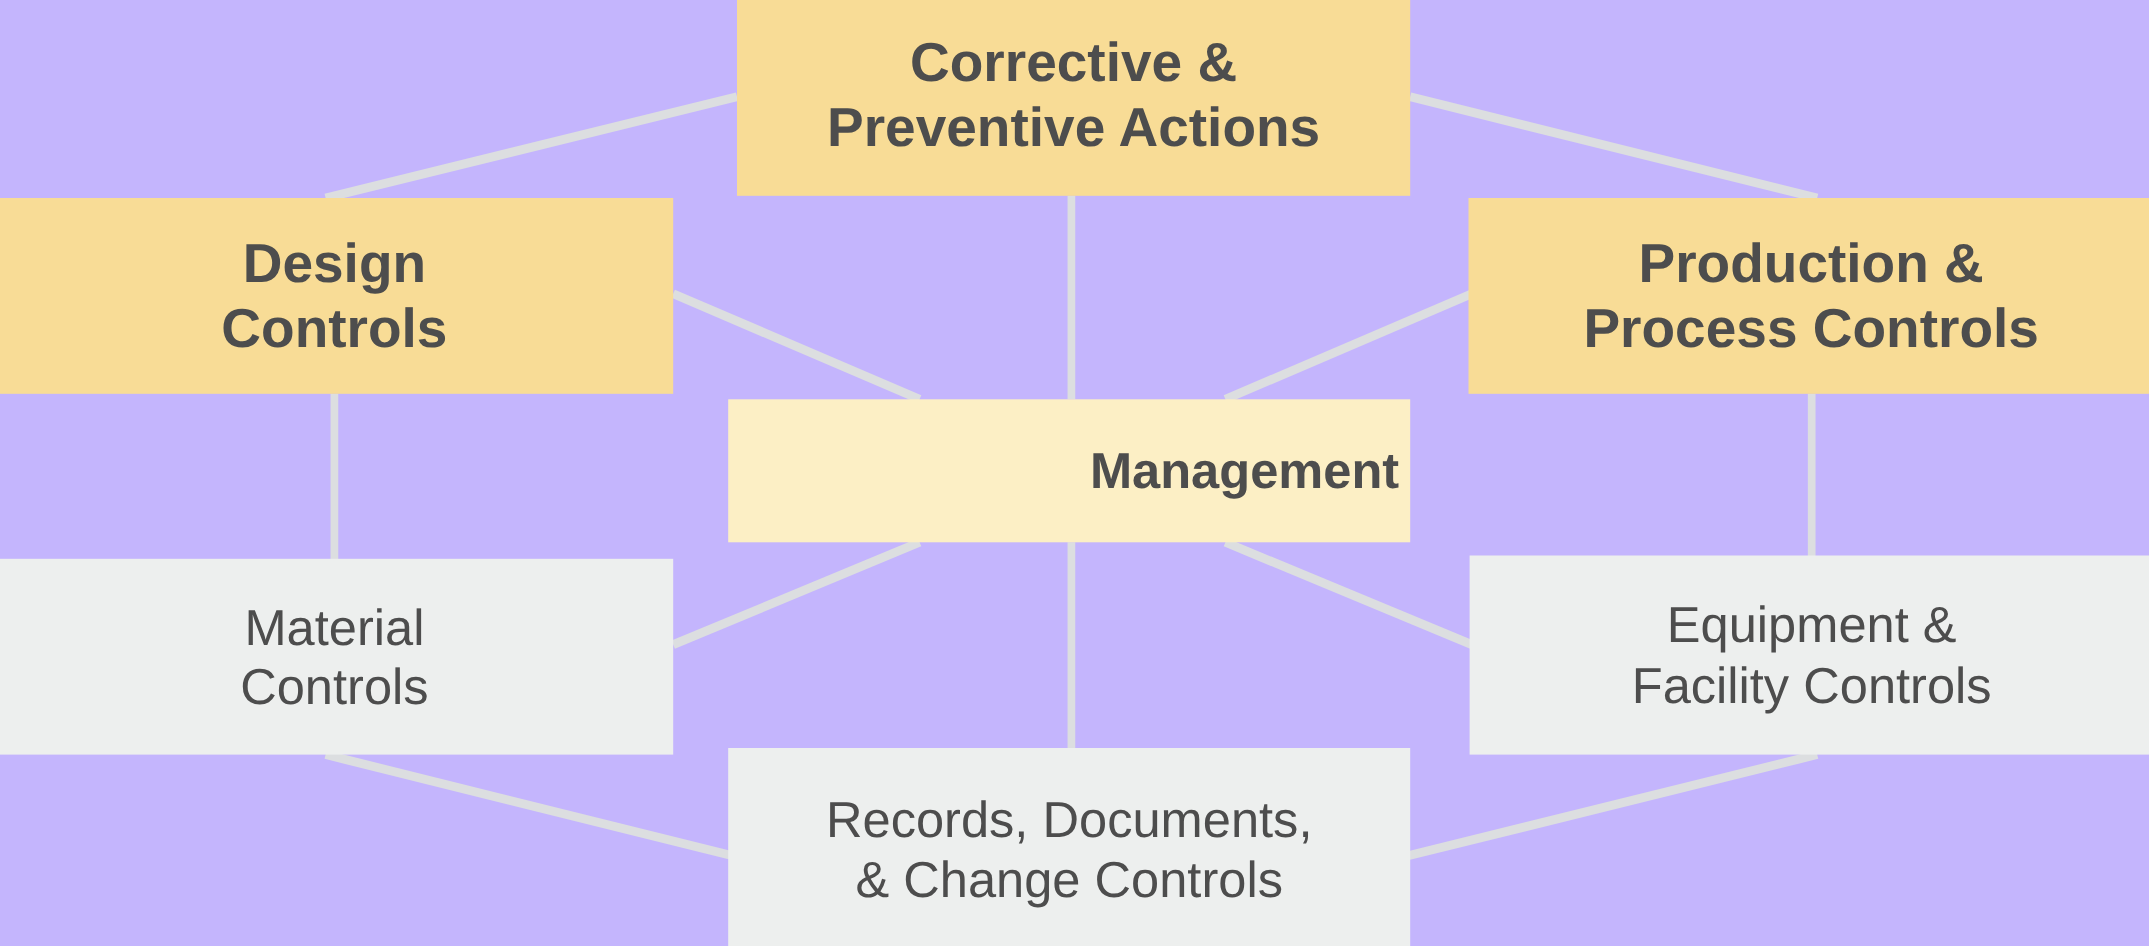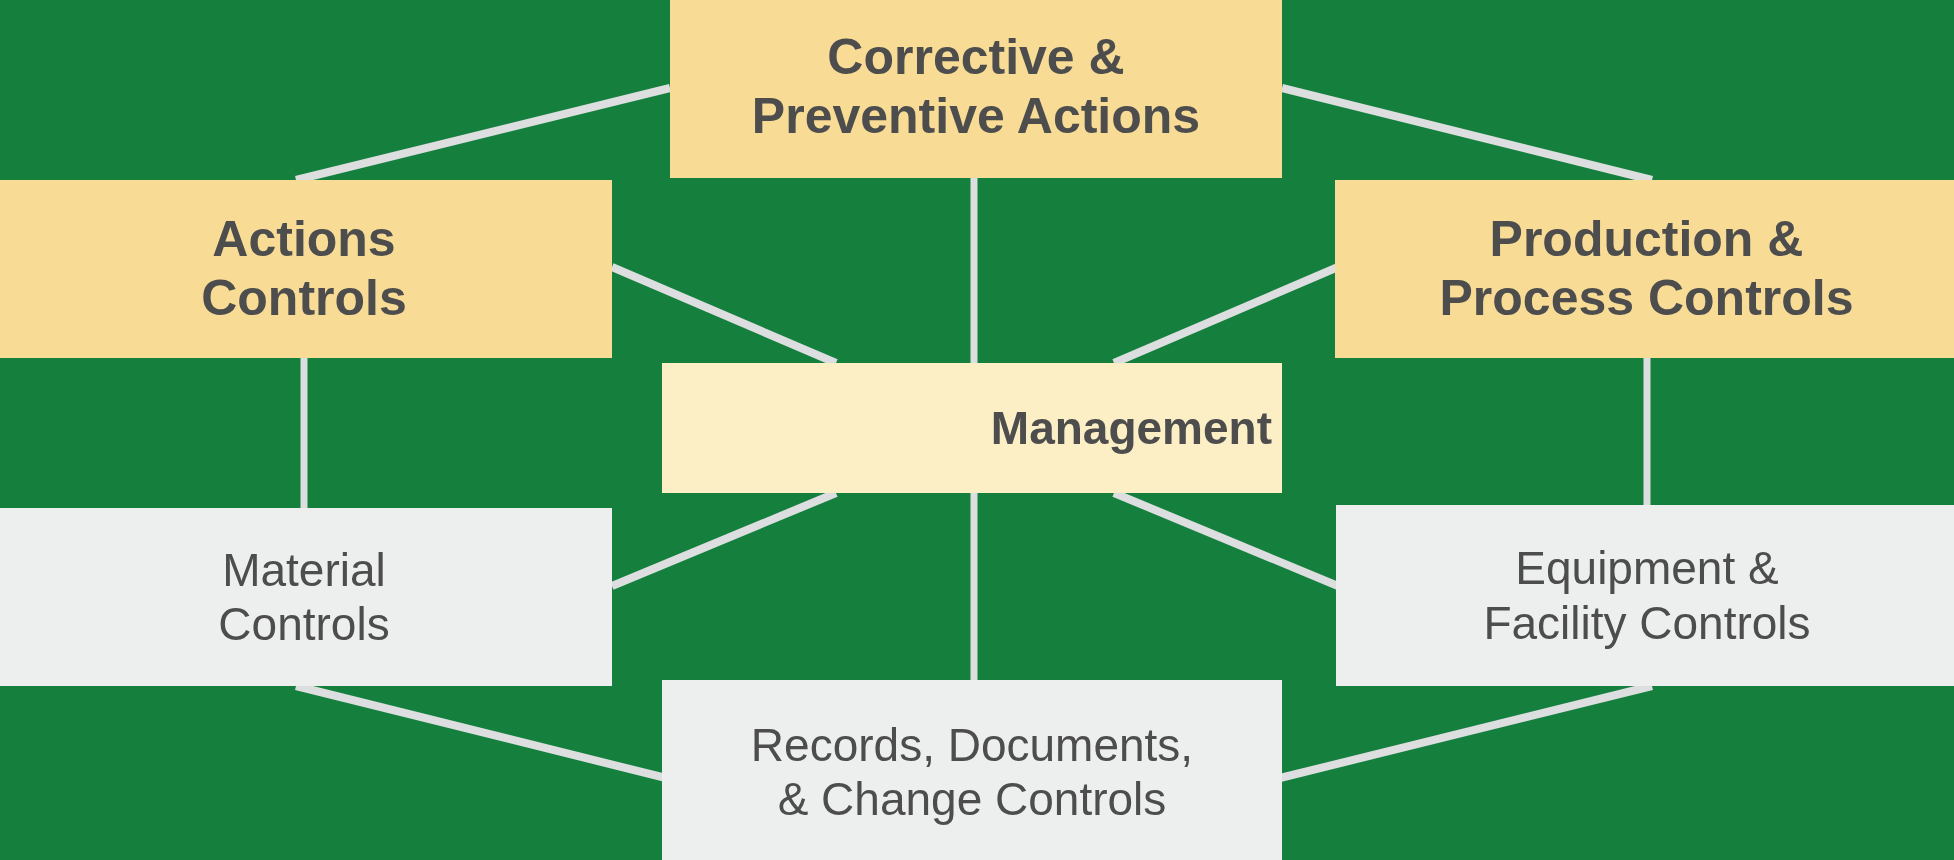--- a/index.html
+++ b/index.html
@@ -20,7 +20,7 @@
     position: relative;
     width: 1954px;
     height: 860px;
-    background: #15803d;
+    background: #c4b5fd;
   }
 
   #connector-layer {

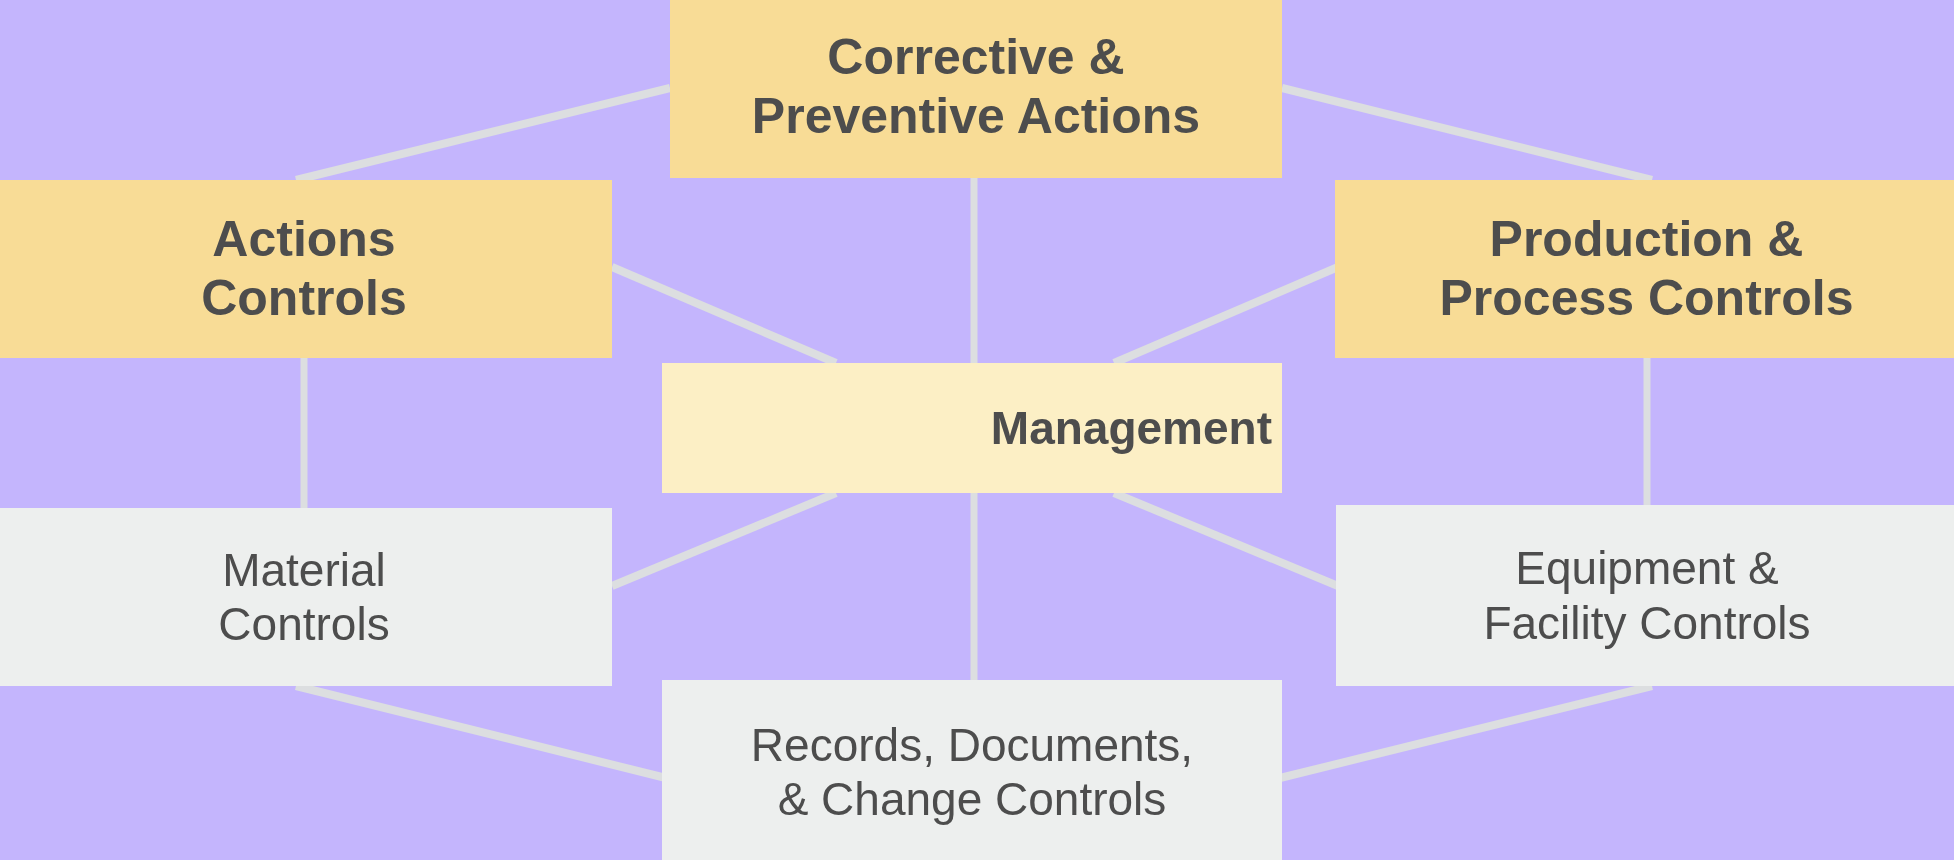--- a/index.html
+++ b/index.html
@@ -142,7 +142,7 @@
   </div>
 
   <div class="node primary" id="node-design">
-    <span class="node-label">Actions
+    <span class="node-label">Design
 Controls</span>
   </div>
 

